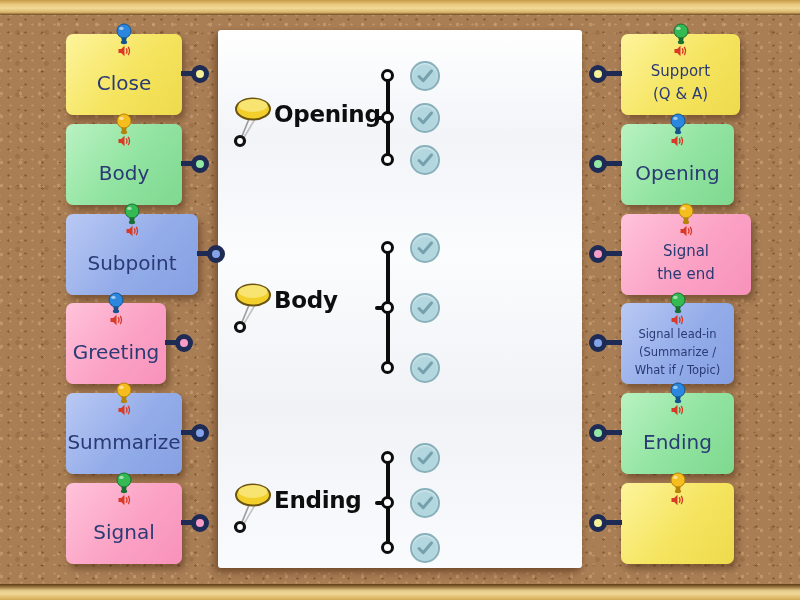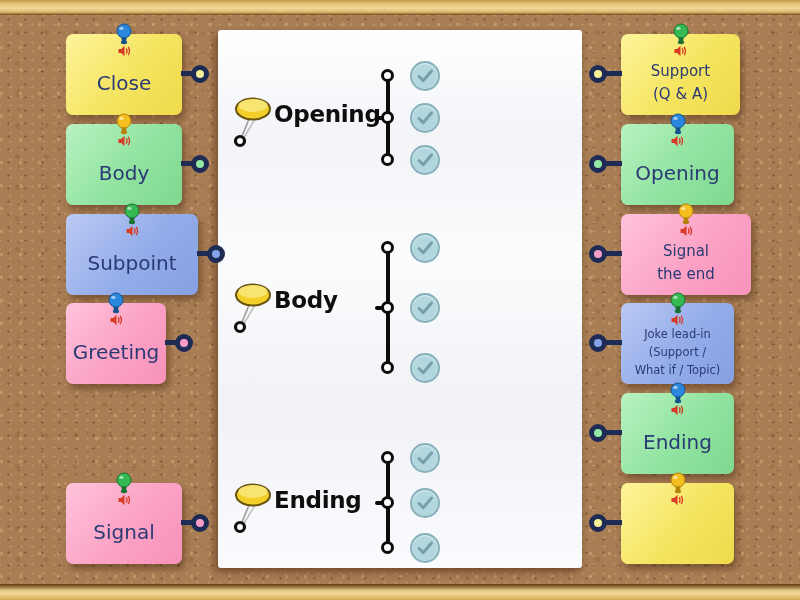--- a/index.html
+++ b/index.html
@@ -305,7 +305,7 @@
     <path d="M10.2 1.8 Q12.8 6 10.2 10.2" stroke="#d93a25" stroke-width="1.3" fill="none"></path>
   </svg></span>
     <div class="card-label lines-3">
-          <div>Joke lead-in</div>
+          <div>Signal lead-in</div>
           <div>(Support /</div>
           <div>What if / Topic)</div>
         </div>

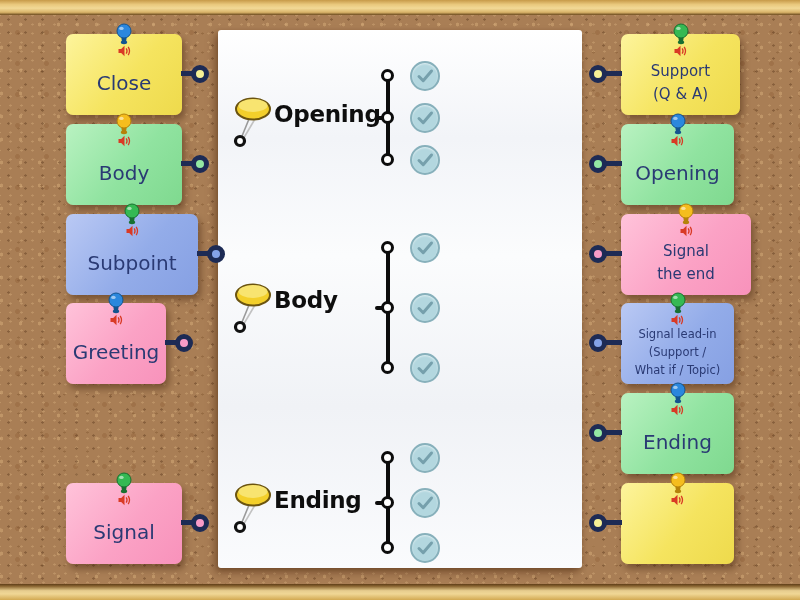--- a/index.html
+++ b/index.html
@@ -306,7 +306,7 @@
   </svg></span>
     <div class="card-label lines-3">
           <div>Signal lead-in</div>
-          <div>(Support /</div>
+          <div>(Summarize /</div>
           <div>What if / Topic)</div>
         </div>
     <div class="stub"></div>

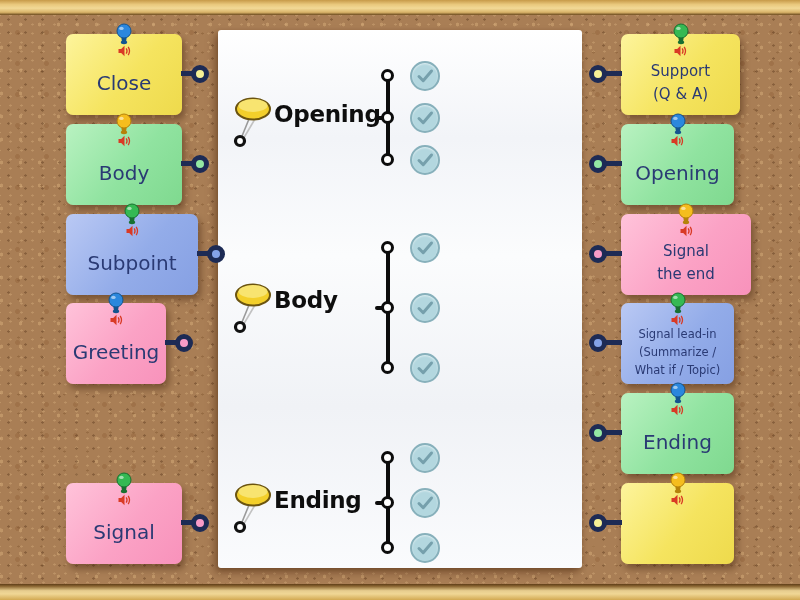--- a/index.html
+++ b/index.html
@@ -218,6 +218,24 @@
     <div class="stub"></div>
     <div class="port" style="background: rgb(248, 156, 200);"></div>
   </div>
+      <div class="card left" style="left: 66px; width: 116px; top: 393px; background: linear-gradient(130deg, rgb(186, 201, 244) 0%, rgb(147, 172, 233) 55%, rgb(134, 160, 227) 100%);">
+    <span class="pin"><svg width="22" height="24" viewBox="0 0 22 24">
+    <path d="M8 12.5 L14 12.5 L13 19 L9 19 Z" fill="#b5820a"></path>
+    <ellipse cx="11" cy="19.3" rx="3.2" ry="1.9" fill="#b5820a"></ellipse>
+    <circle cx="11" cy="8" r="7" fill="#f5bd1e" stroke="#b5820a" stroke-width="1"></circle>
+    <ellipse cx="8.4" cy="5.4" rx="2.3" ry="1.6" fill="rgba(255,255,255,.55)"></ellipse>
+  </svg></span>
+    <span class="speaker"><svg width="13" height="12" viewBox="0 0 13 12">
+    <path d="M0.5 4 H3.2 L6.5 0.8 V11.2 L3.2 8 H0.5 Z" fill="#d93a25"></path>
+    <path d="M8.2 3.4 Q9.9 6 8.2 8.6" stroke="#d93a25" stroke-width="1.3" fill="none"></path>
+    <path d="M10.2 1.8 Q12.8 6 10.2 10.2" stroke="#d93a25" stroke-width="1.3" fill="none"></path>
+  </svg></span>
+    <div class="card-label lines-1">
+          <div>Summarize</div>
+        </div>
+    <div class="stub"></div>
+    <div class="port" style="background: rgb(132, 163, 232);"></div>
+  </div>
       <div class="card left" style="left: 66px; width: 116px; top: 483px; background: linear-gradient(130deg, rgb(255, 195, 218) 0%, rgb(251, 162, 197) 55%, rgb(248, 146, 187) 100%);">
     <span class="pin"><svg width="22" height="24" viewBox="0 0 22 24">
     <path d="M8 12.5 L14 12.5 L13 19 L9 19 Z" fill="#187031"></path>

